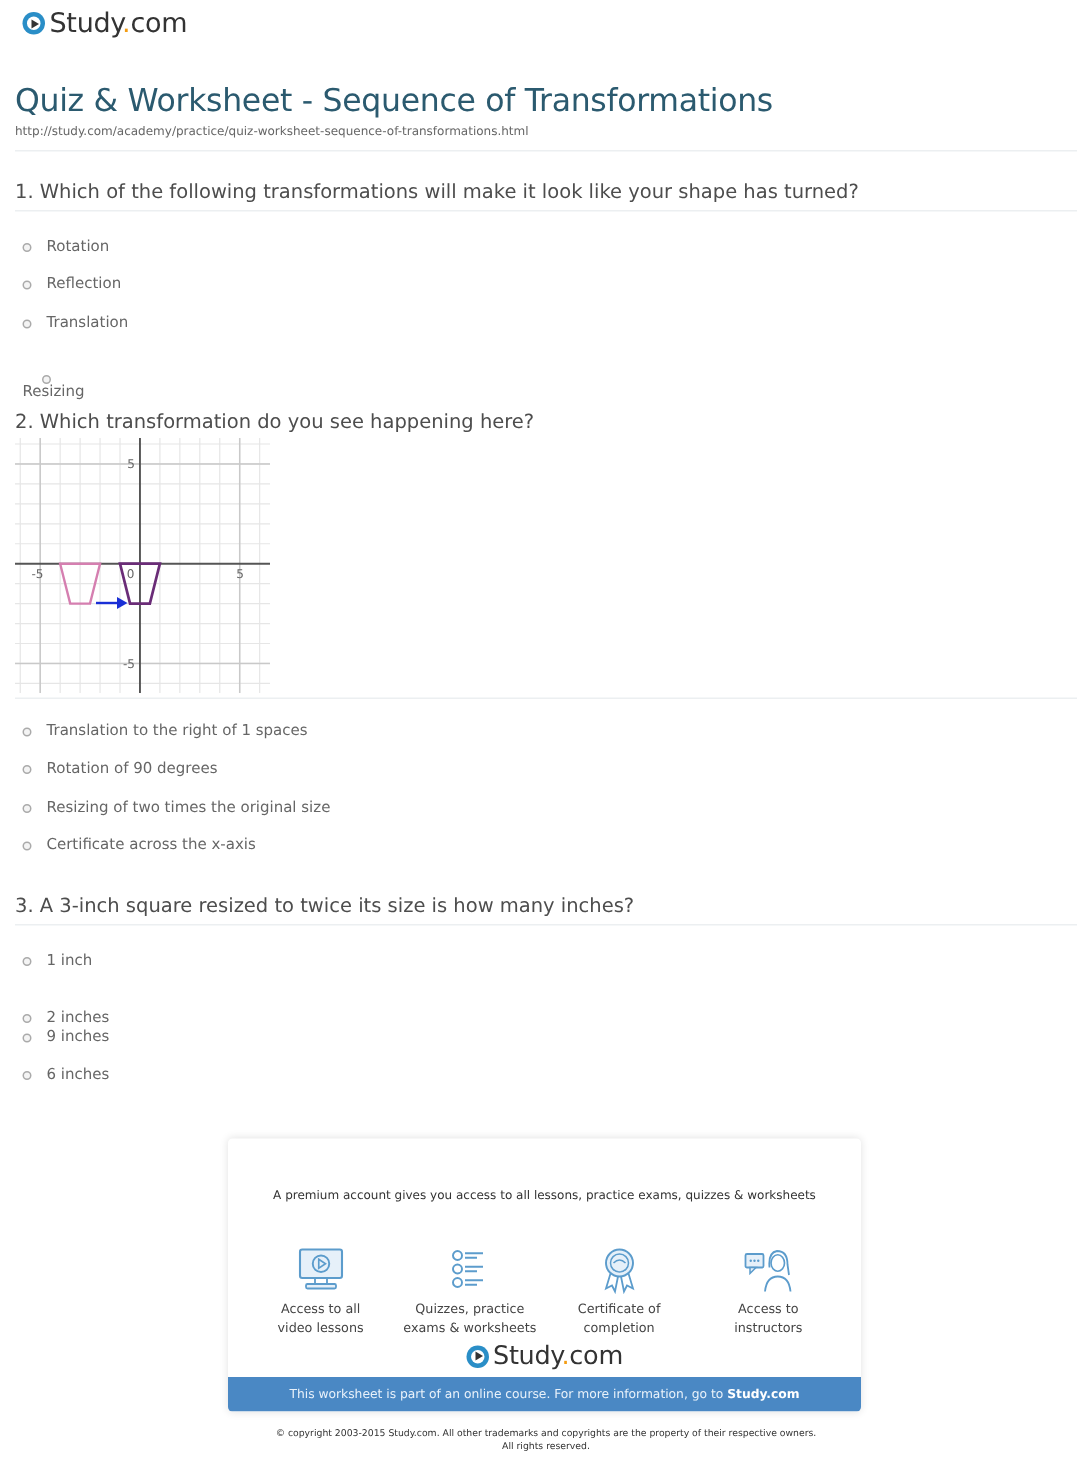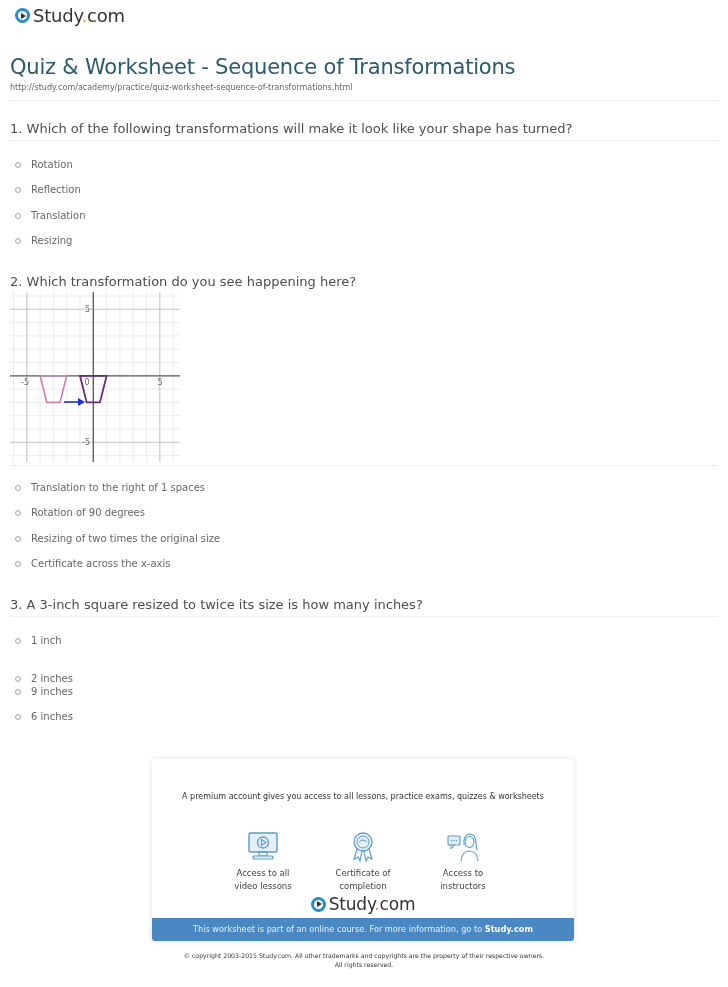--- a/index.html
+++ b/index.html
@@ -63,7 +63,7 @@
     <span class="radio"></span>
     <span>Translation</span>
   </label>
-<label class="option" style="top:235px;">
+<label class="option" style="top:250px;flex-direction:column;">
     <span class="radio"></span>
     <span>Resizing</span>
   </label>

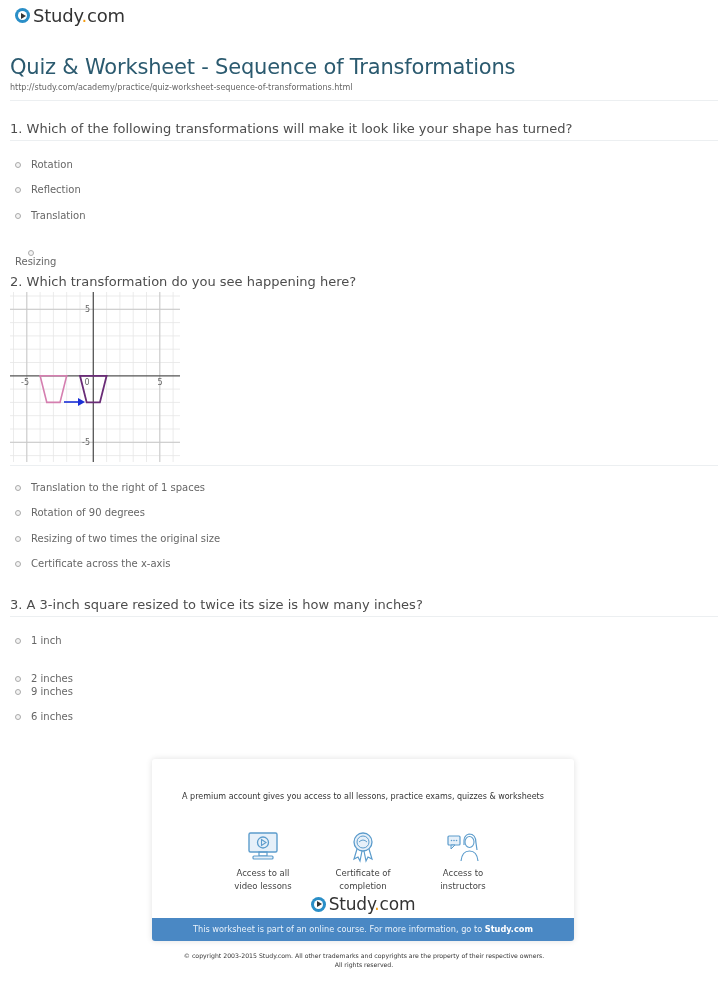--- a/index.html
+++ b/index.html
@@ -173,6 +173,27 @@
     </div>
     <div class="feature">
       <svg width="34" height="32" viewBox="0 0 34 32">
+        <g fill="none" stroke="#5c9ccc" stroke-width="1.3">
+          <circle cx="9" cy="6" r="3"></circle>
+            <circle cx="9" cy="15" r="3"></circle>
+            <circle cx="9" cy="24" r="3"></circle>
+        </g>
+        <g stroke="#5c9ccc" stroke-width="1.4">
+          <line x1="14" y1="4.5" x2="26" y2="4.5"></line>
+            <line x1="14" y1="7.5" x2="22" y2="7.5"></line>
+          <line x1="14" y1="13.5" x2="26" y2="13.5"></line>
+            <line x1="14" y1="16.5" x2="22" y2="16.5"></line>
+          <line x1="14" y1="22.5" x2="26" y2="22.5"></line>
+            <line x1="14" y1="25.5" x2="22" y2="25.5"></line>
+        </g>
+      </svg>
+      <div class="feature-label">
+          <div>Quizzes, practice</div>
+          <div>exams &amp; worksheets</div>
+        </div>
+    </div>
+    <div class="feature">
+      <svg width="34" height="32" viewBox="0 0 34 32">
         <circle cx="17" cy="11" r="9" fill="#e6f0f9" stroke="#5c9ccc" stroke-width="1.3"></circle>
         <circle cx="17" cy="11" r="6" fill="none" stroke="#5c9ccc" stroke-width="1"></circle>
         <path d="M13 11 Q17 7 21 11" fill="none" stroke="#5c9ccc" stroke-width="1"></path>

